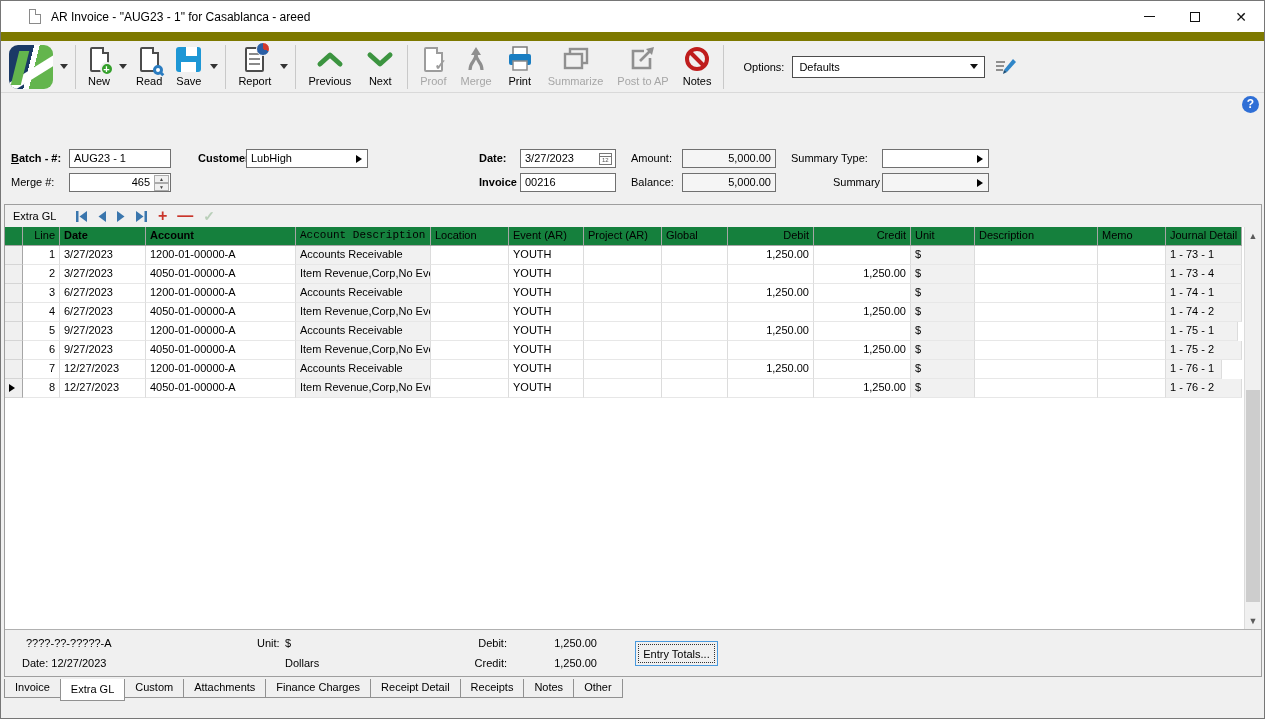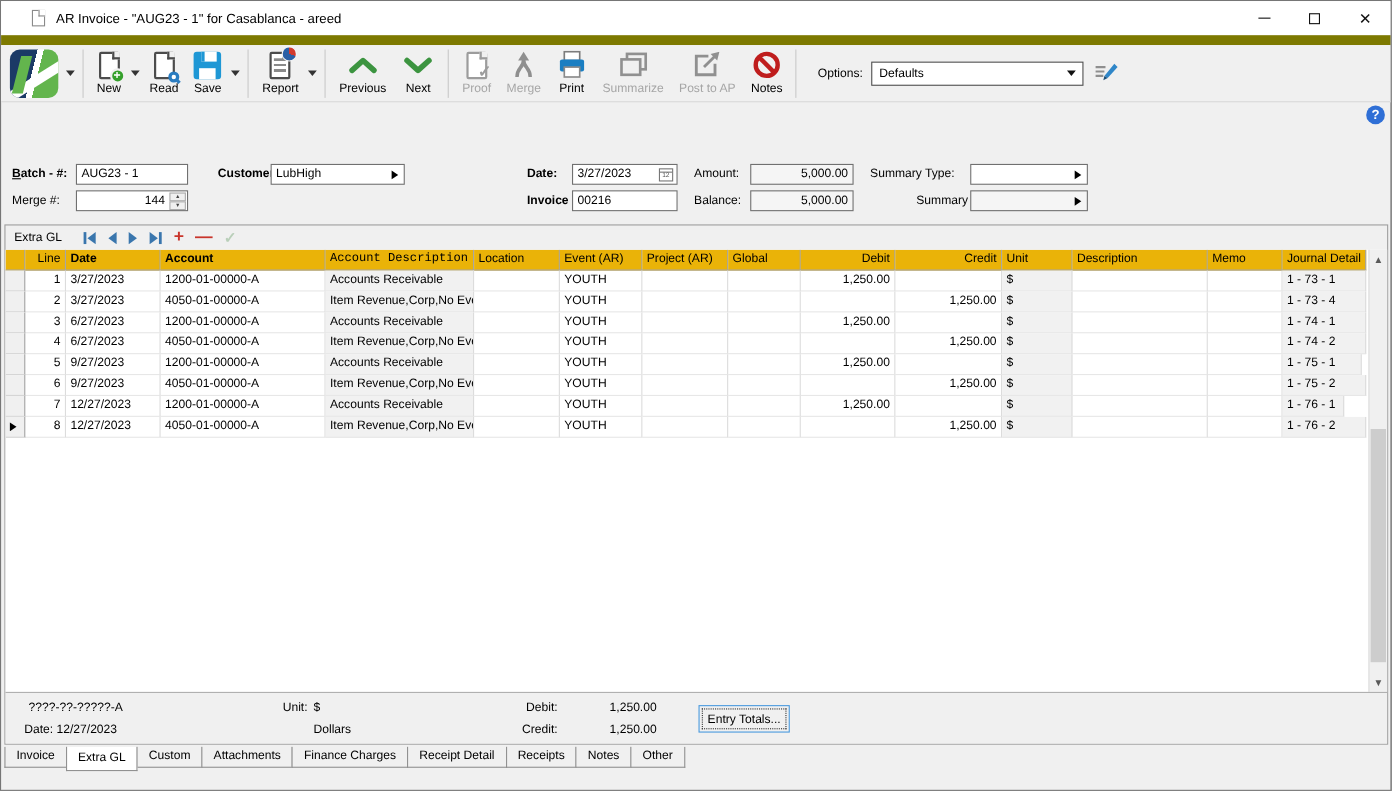--- a/index.html
+++ b/index.html
@@ -313,7 +313,7 @@
 
   <span class="flabel" style="left:10px; top:175px;">Merge #:</span>
   <div class="field num" style="left:68px; top:172px; width:102px; padding-right:20px;">
-    <span>144</span>
+    <span>465</span>
     <span class="spinner">
       <span class="spin-btn">▲</span>
       <span class="spin-btn">▼</span>

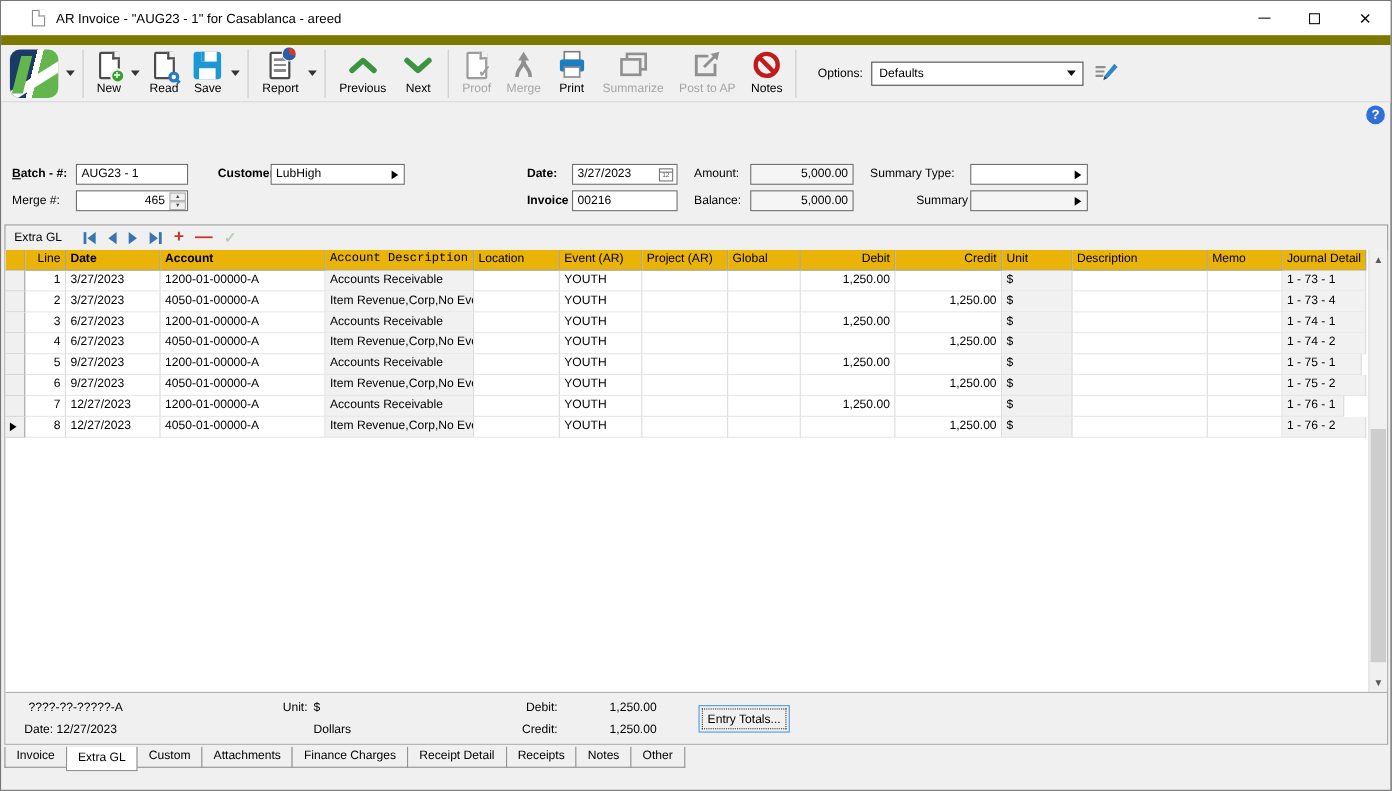--- a/index.html
+++ b/index.html
@@ -92,7 +92,7 @@
   .grid { position:absolute; top:22px; left:0; right:0; bottom:47px; background:#fff; overflow:hidden; }
   .g-row { display:flex; height:19px; }
   .g-cell, .h-cell { padding:2px 4px; white-space:nowrap; overflow:hidden; flex:0 0 auto; }
-  .h-cell { background:#eab308; border-right:1px solid #a6a6a6; border-bottom:1px solid #a6a6a6; }
+  .h-cell { background:#15803d; border-right:1px solid #a6a6a6; border-bottom:1px solid #a6a6a6; }
   .g-cell { border-right:1px solid #dcdcdc; border-bottom:1px solid #e7e7e7; }
   .g-cell.gray { background:#f1f1f1; }
   .g-cell.sel { background:#f0f0f0; border-right:1px solid #a6a6a6; border-bottom:1px solid #d5d5d5; position:relative; }

